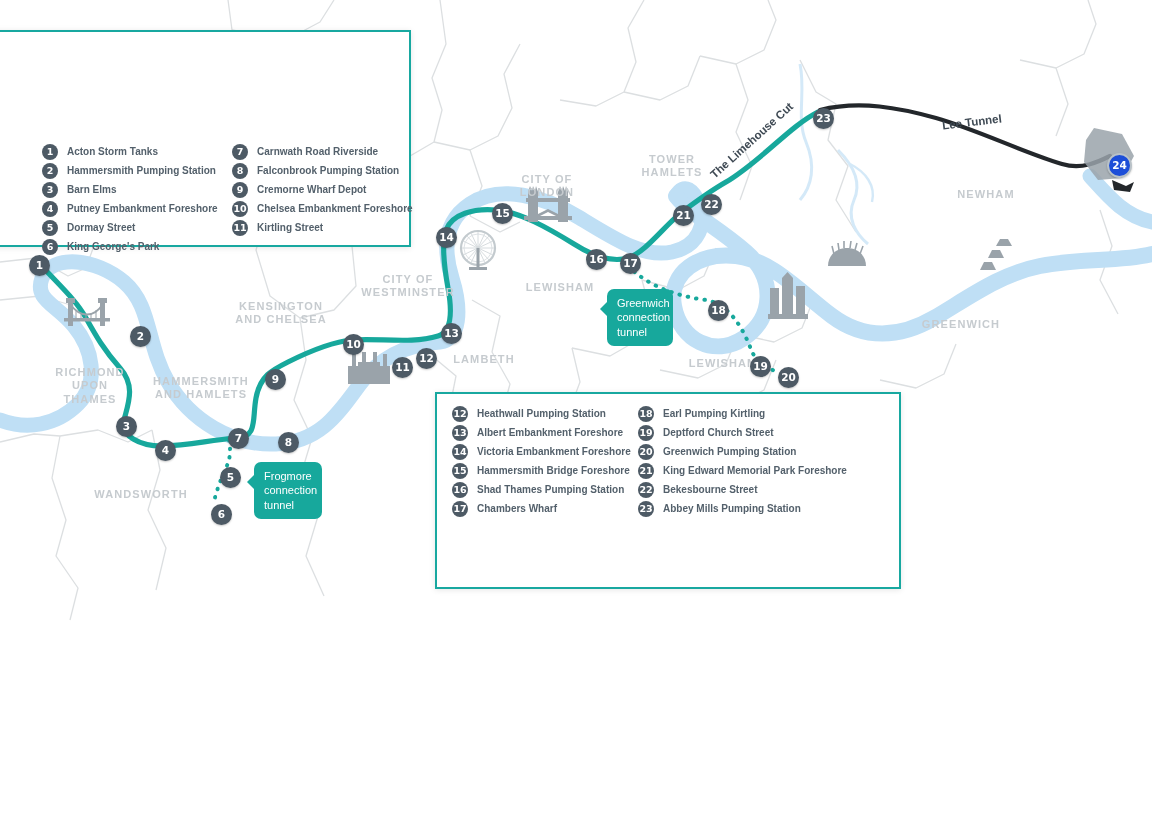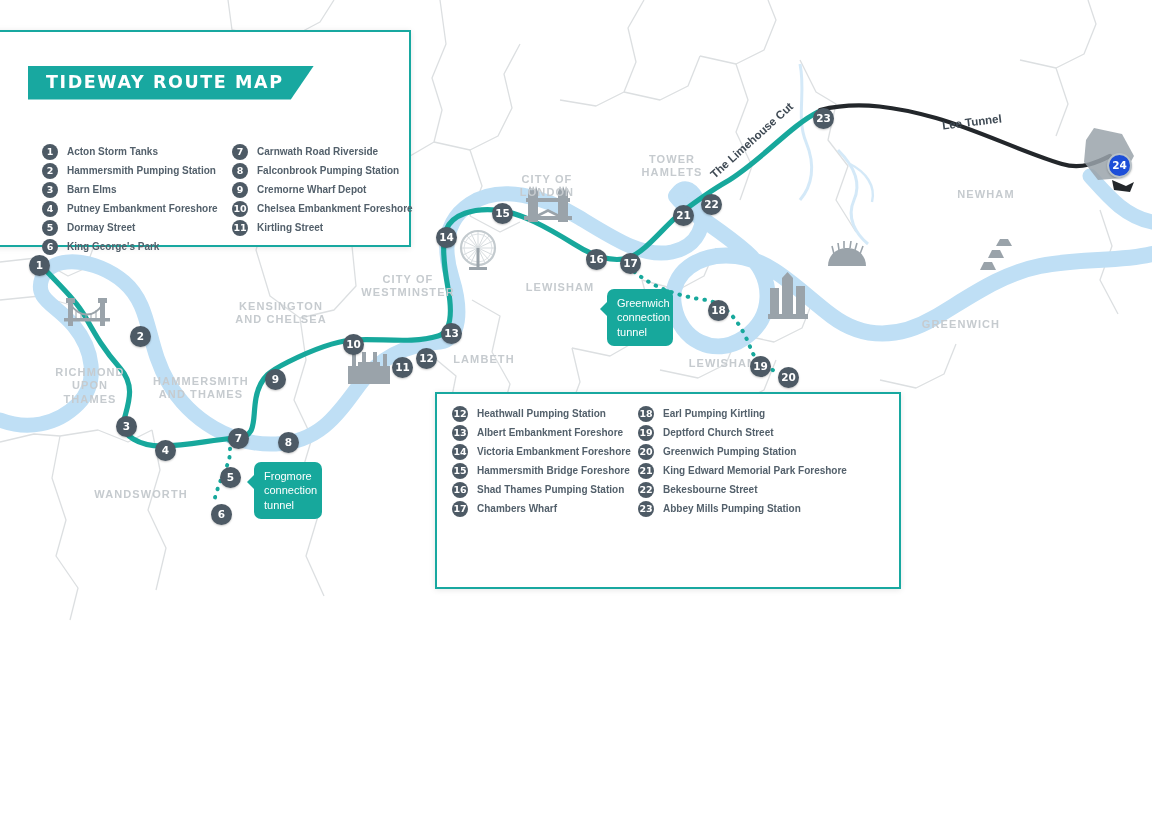--- a/index.html
+++ b/index.html
@@ -410,9 +410,6 @@
     </div>
 
   <div class="legend-box" id="legend-top"></div>
-  <div class="legend-title-wrap">
-    <div class="legend-title">TIDEWAY ROUTE MAP</div>
-  </div>
   <div class="legend-cols" style="left:42px; top:142px; z-index:42;" id="legend-top-cols">
     <div class="legend-col" id="lt-c1" style="width: 190px;">
         <div class="legend-item">

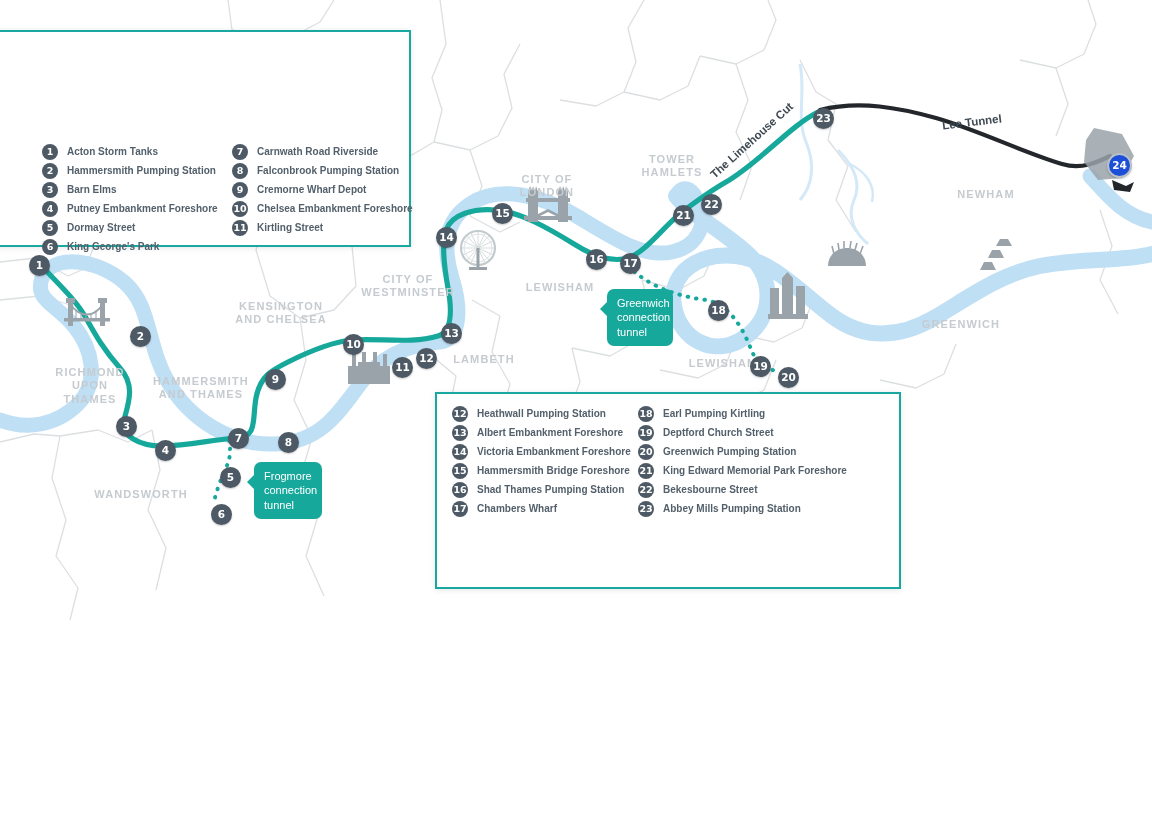--- a/index.html
+++ b/index.html
@@ -353,7 +353,7 @@
 UPON
 THAMES</div>
   <div class="maplabel" style="left:148px; top:375px; width:106px;">HAMMERSMITH
-AND THAMES</div>
+AND HAMLETS</div>
   <div class="maplabel" style="left:228px; top:300px; width:106px;">KENSINGTON
 AND CHELSEA</div>
   <div class="maplabel" style="left:88px;  top:488px; width:106px;">WANDSWORTH</div>

